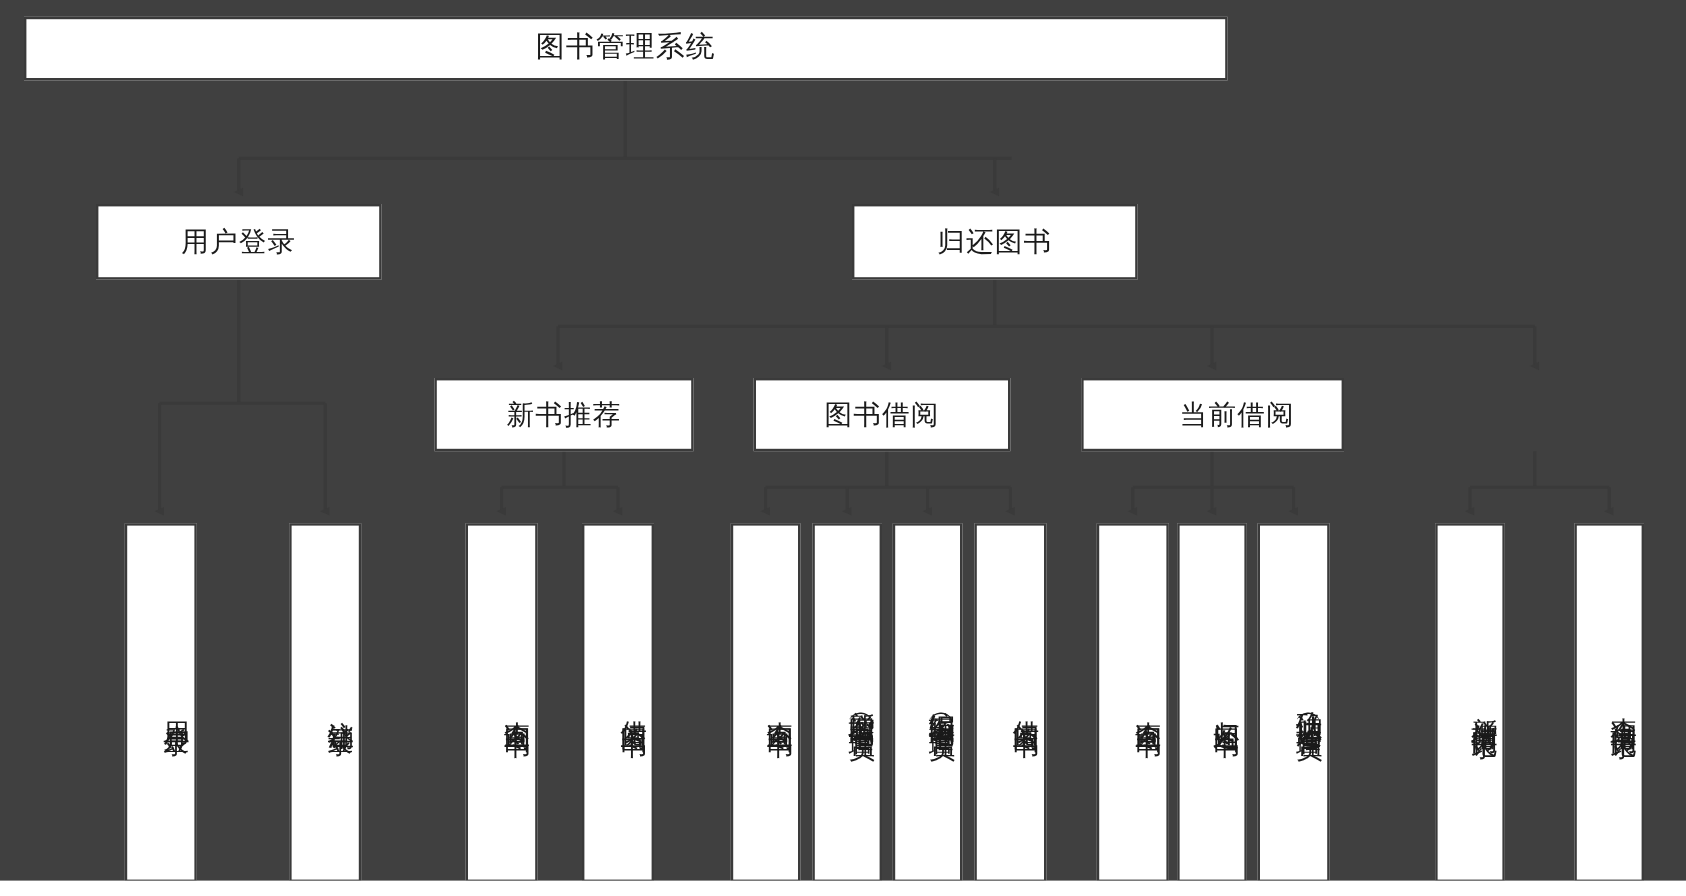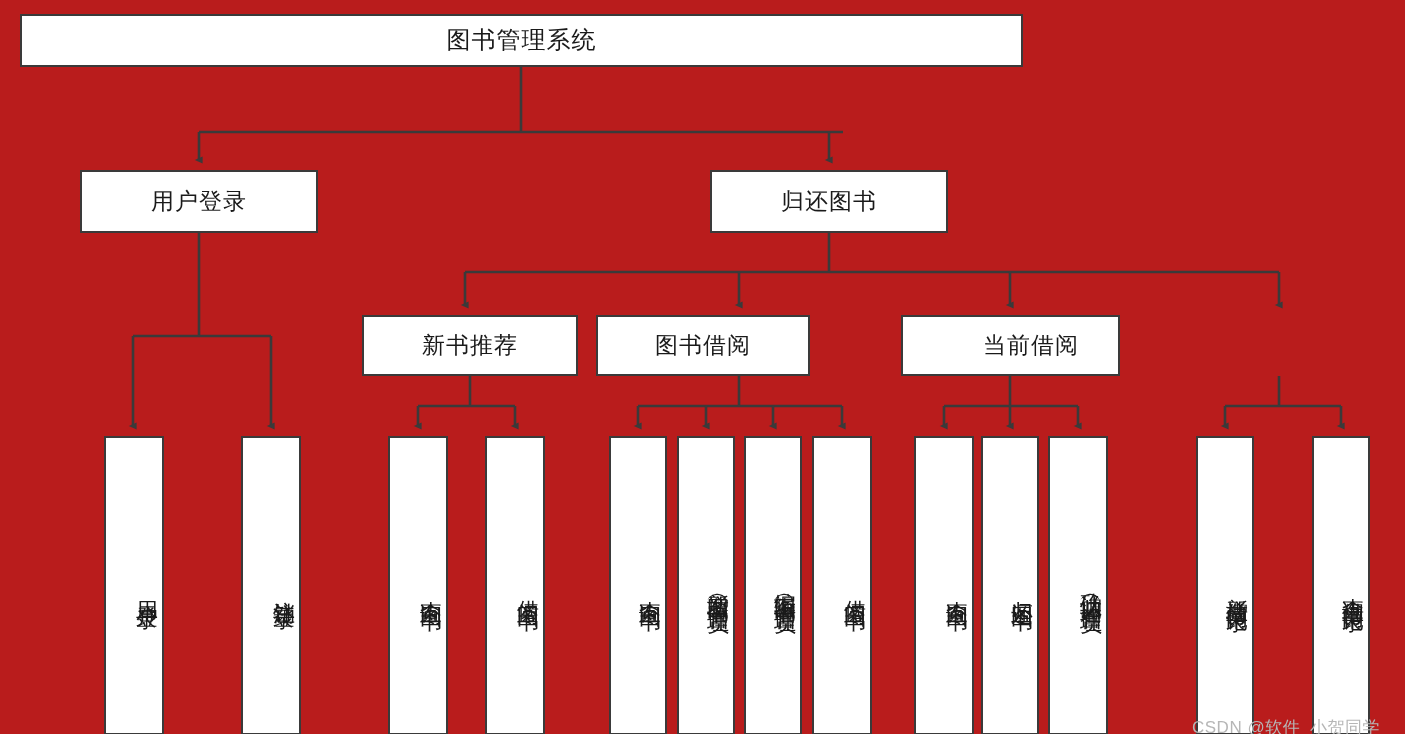--- a/index.html
+++ b/index.html
@@ -15,7 +15,7 @@
     position: relative;
     width: 1405px;
     height: 734px;
-    background: #b91c1c;
+    background: #404040;
     overflow: hidden;
     text-decoration: underline;
   }

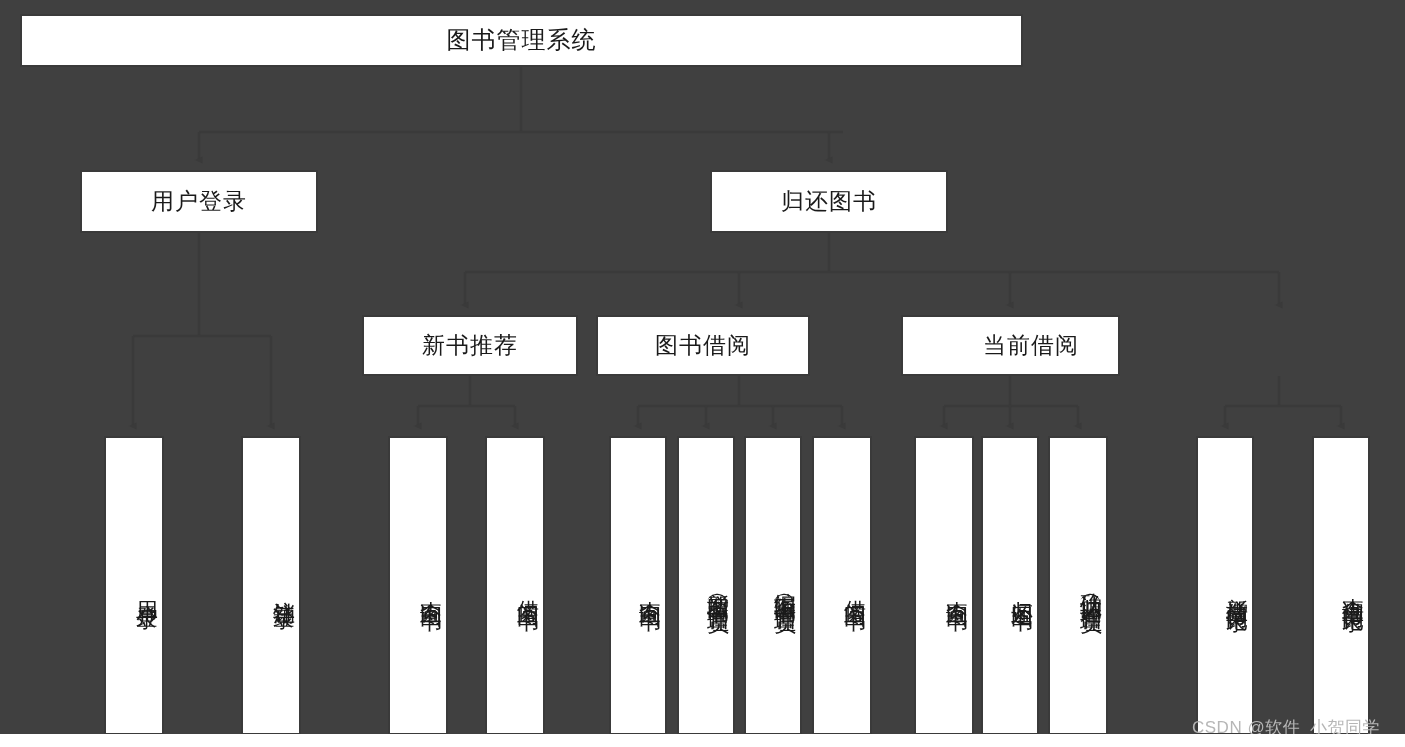--- a/index.html
+++ b/index.html
@@ -137,7 +137,7 @@
   <div class="node horiz" style="left:362px;top:315px;width:216px;height:61px;">
     <span>新书推荐</span>
   </div>
-  <div class="node horiz" style="left:596px;top:315px;width:214px;height:61px;">
+  <div class="node horiz" style="left:628px;top:315px;width:214px;height:61px;">
     <span>图书借阅</span>
   </div>
   <div class="node horiz" style="left:901px;top:315px;width:219px;height:61px;padding-left:41px;">

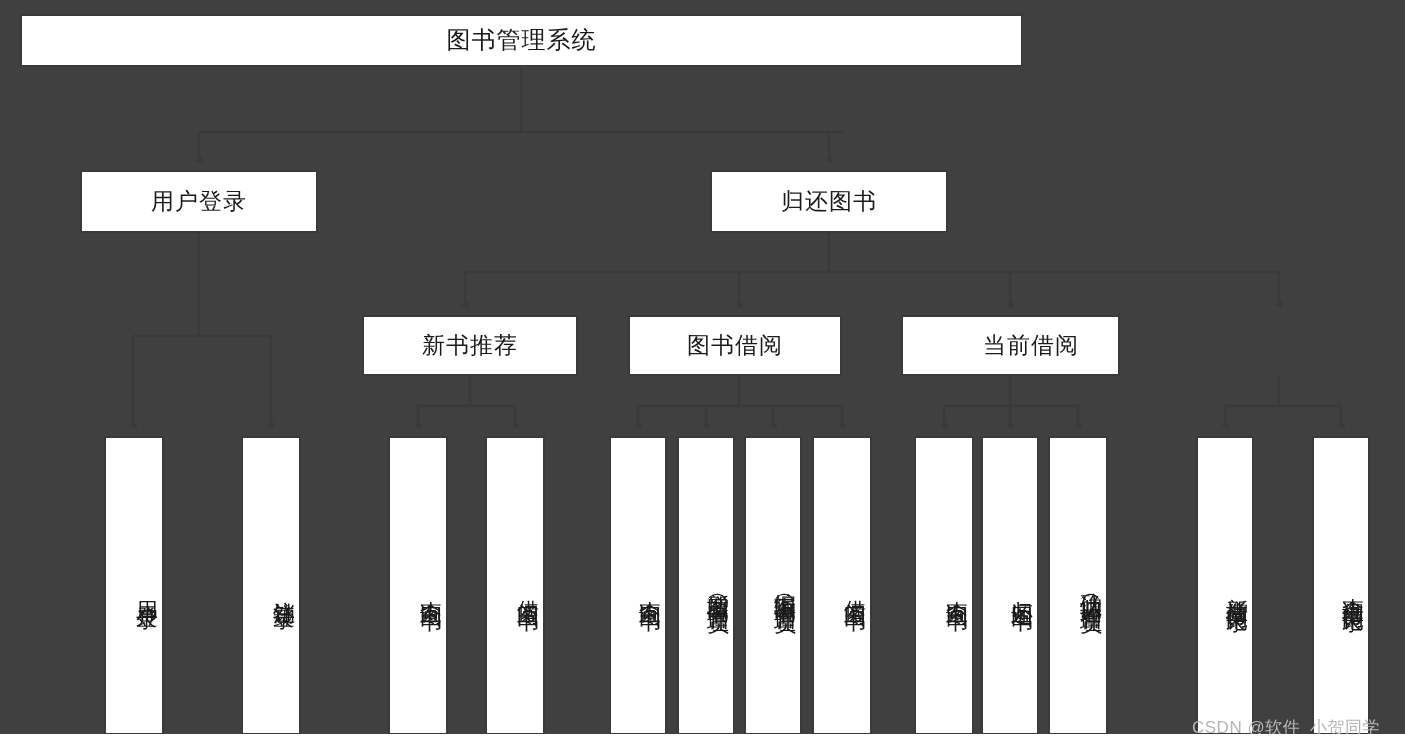--- a/index.html
+++ b/index.html
@@ -188,7 +188,6 @@
     <span class="vtext">查询借阅记录</span>
   </div>
 
-  <div class="watermark" style="left:1192px;top:716px;">CSDN @软件_小贺同学</div>
 
 </div>
 

